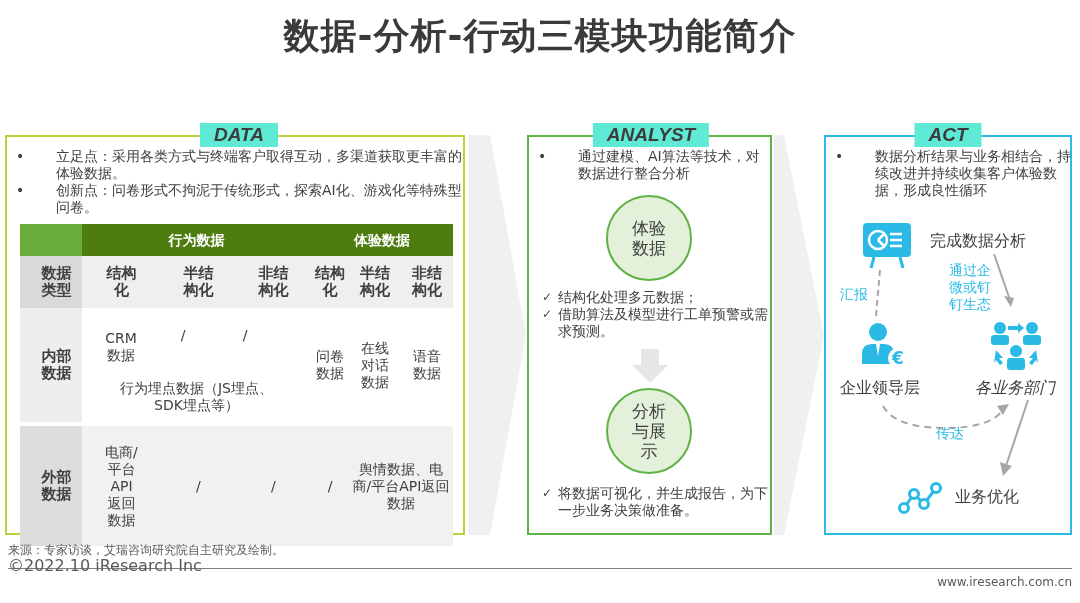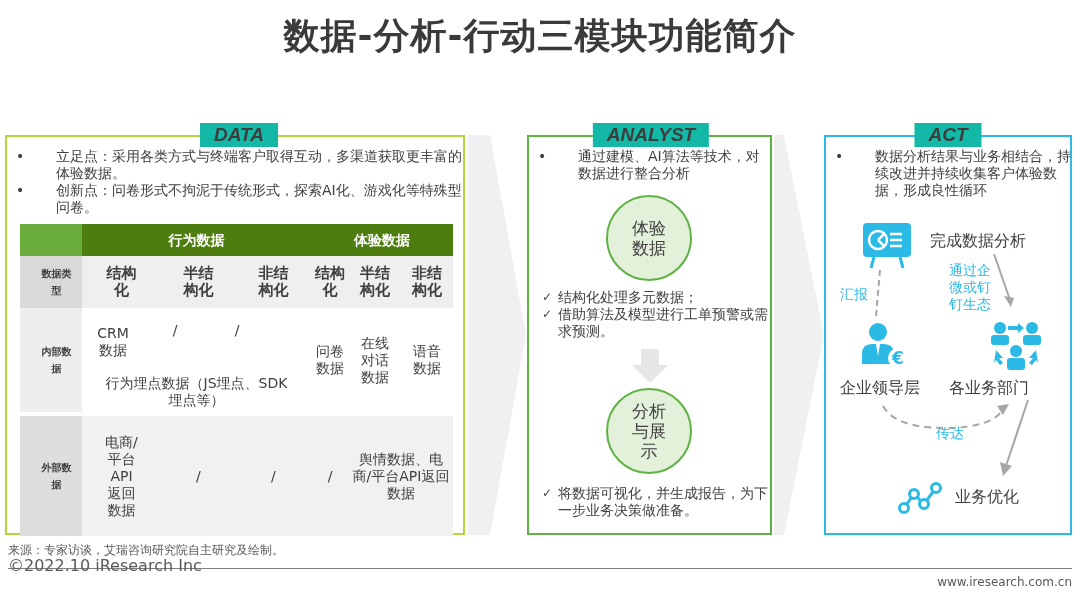--- a/index.html
+++ b/index.html
@@ -15,7 +15,7 @@
 
   .panel { position: absolute; border: 2px solid; background: transparent; }
   .panel-label {
-    position: absolute; top: -14px; padding: 0 14px; background: #14b8a6;
+    position: absolute; top: -14px; padding: 0 14px; background: #5eead4;
     font-family: "Liberation Sans", sans-serif; font-weight: bold; font-style: italic;
     font-size: 19px; color: #3d3d3d; line-height: 24px; white-space: nowrap;
     transform: translateX(-50%);

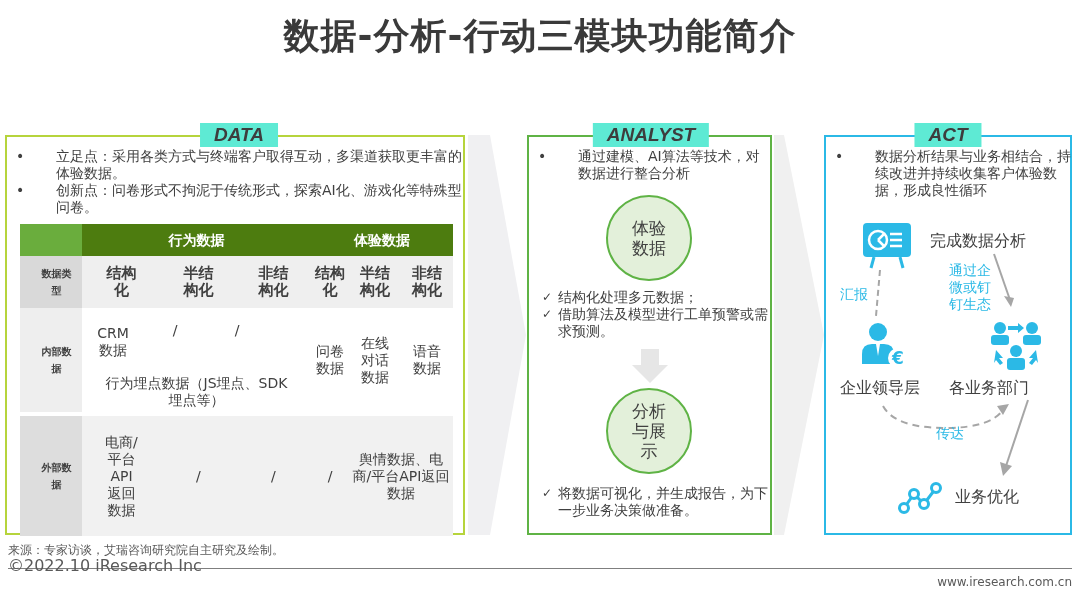--- a/index.html
+++ b/index.html
@@ -37,7 +37,7 @@
   .dtable .hdr-row td.corner { background: #6aad3d; }
   .dtable .type-row td { height: 52px; background: #efefef; font-weight: bold; color: #404040; font-size: 15px; }
   .dtable .type-row td.rowhead { background: #d9d9d9; }
-  .dtable td.rowhead { width: 62px; font-weight: bold; font-size: 10px; background: #e3e3e3; color: #404040; padding-left: 13px; }
+  .dtable td.rowhead { width: 62px; font-weight: bold; font-size: 15px; background: #e3e3e3; color: #404040; padding-left: 13px; }
   .dtable .int-row td { height: 104px; background: #ffffff; }
   .dtable .int-row td.rowhead { background: #eeeeee; }
   .dtable .ext-row td { height: 120px; background: #f1f1f1; }

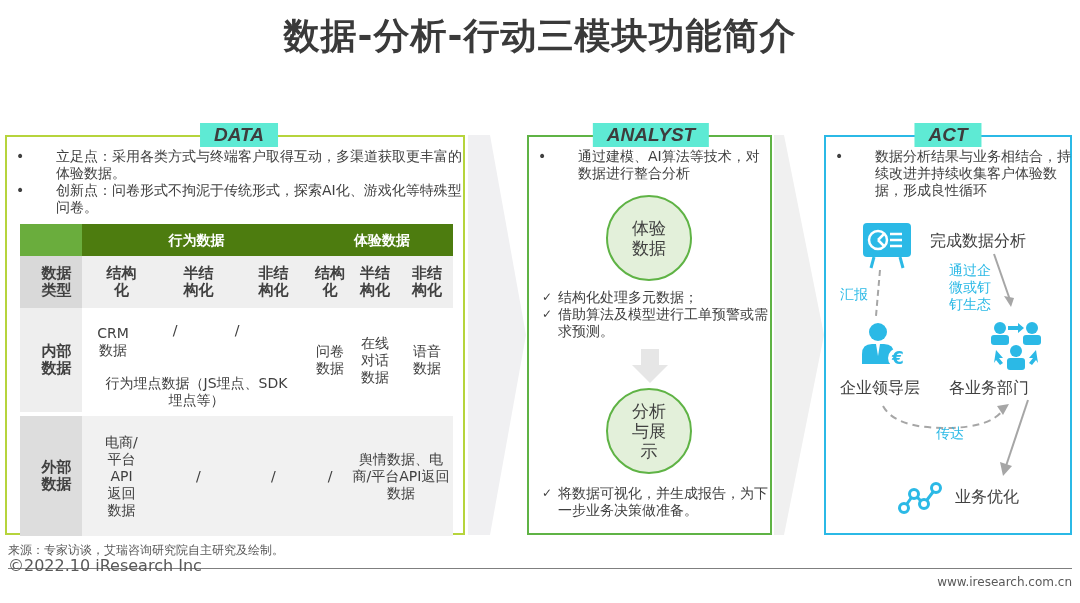--- a/index.html
+++ b/index.html
@@ -120,7 +120,7 @@
     <td class="rowhead">
           <div style="width:34px;margin:0 auto;">内部数据</div>
         </td>
-    <td colspan="3" style="padding:0;">
+    <td colspan="3" style="padding:8px;">
       <div style="display:flex;height:52px;align-items:flex-end;padding-bottom:4px;">
         <div style="width:62px;text-align:center;">
               <div style="width:34px;margin:0 auto;">CRM数据</div>

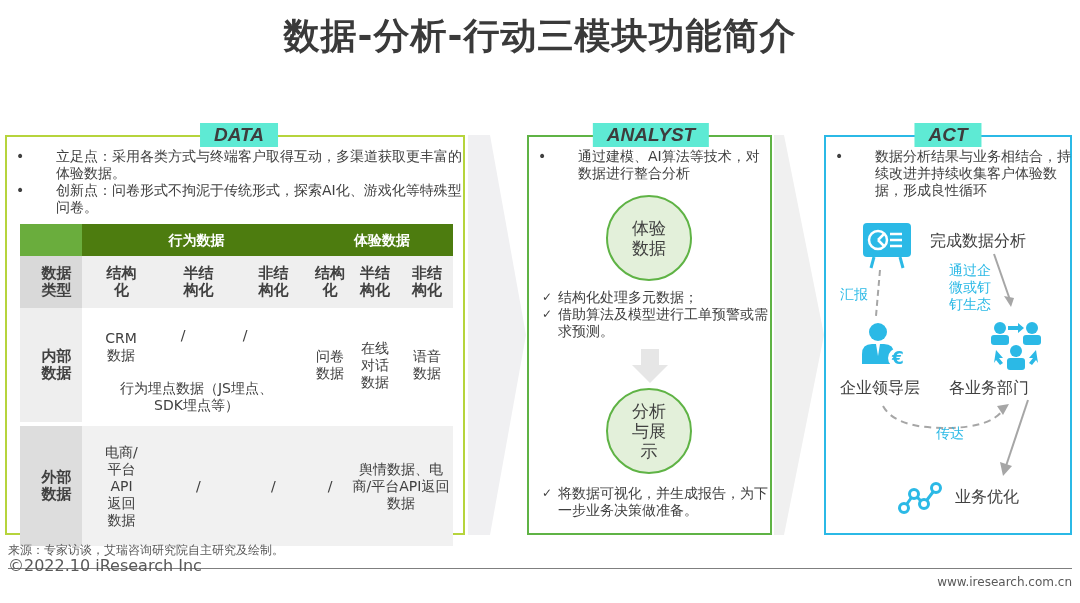--- a/index.html
+++ b/index.html
@@ -248,7 +248,7 @@
   <polygon points="8,30 15,38 11,38 15,43 12,45 8,40 6,43" fill="#2bb9e6"></polygon>
   <polygon points="48,30 41,38 45,38 41,43 44,45 48,40 50,43" fill="#2bb9e6"></polygon>
 </svg>
-<div class="act-text" style="left:949px;top:378px;">各业务部门</div>
+<div class="act-text" style="left:975px;top:378px;font-style:italic;">各业务部门</div>
 
 <svg style="position:absolute;left:875px;top:398px;" width="140" height="36">
   <path d="M8,8 Q20,30 70,30 Q115,30 128,12" fill="none" stroke="#a6a6a6" stroke-width="2" stroke-dasharray="7,5"></path>

